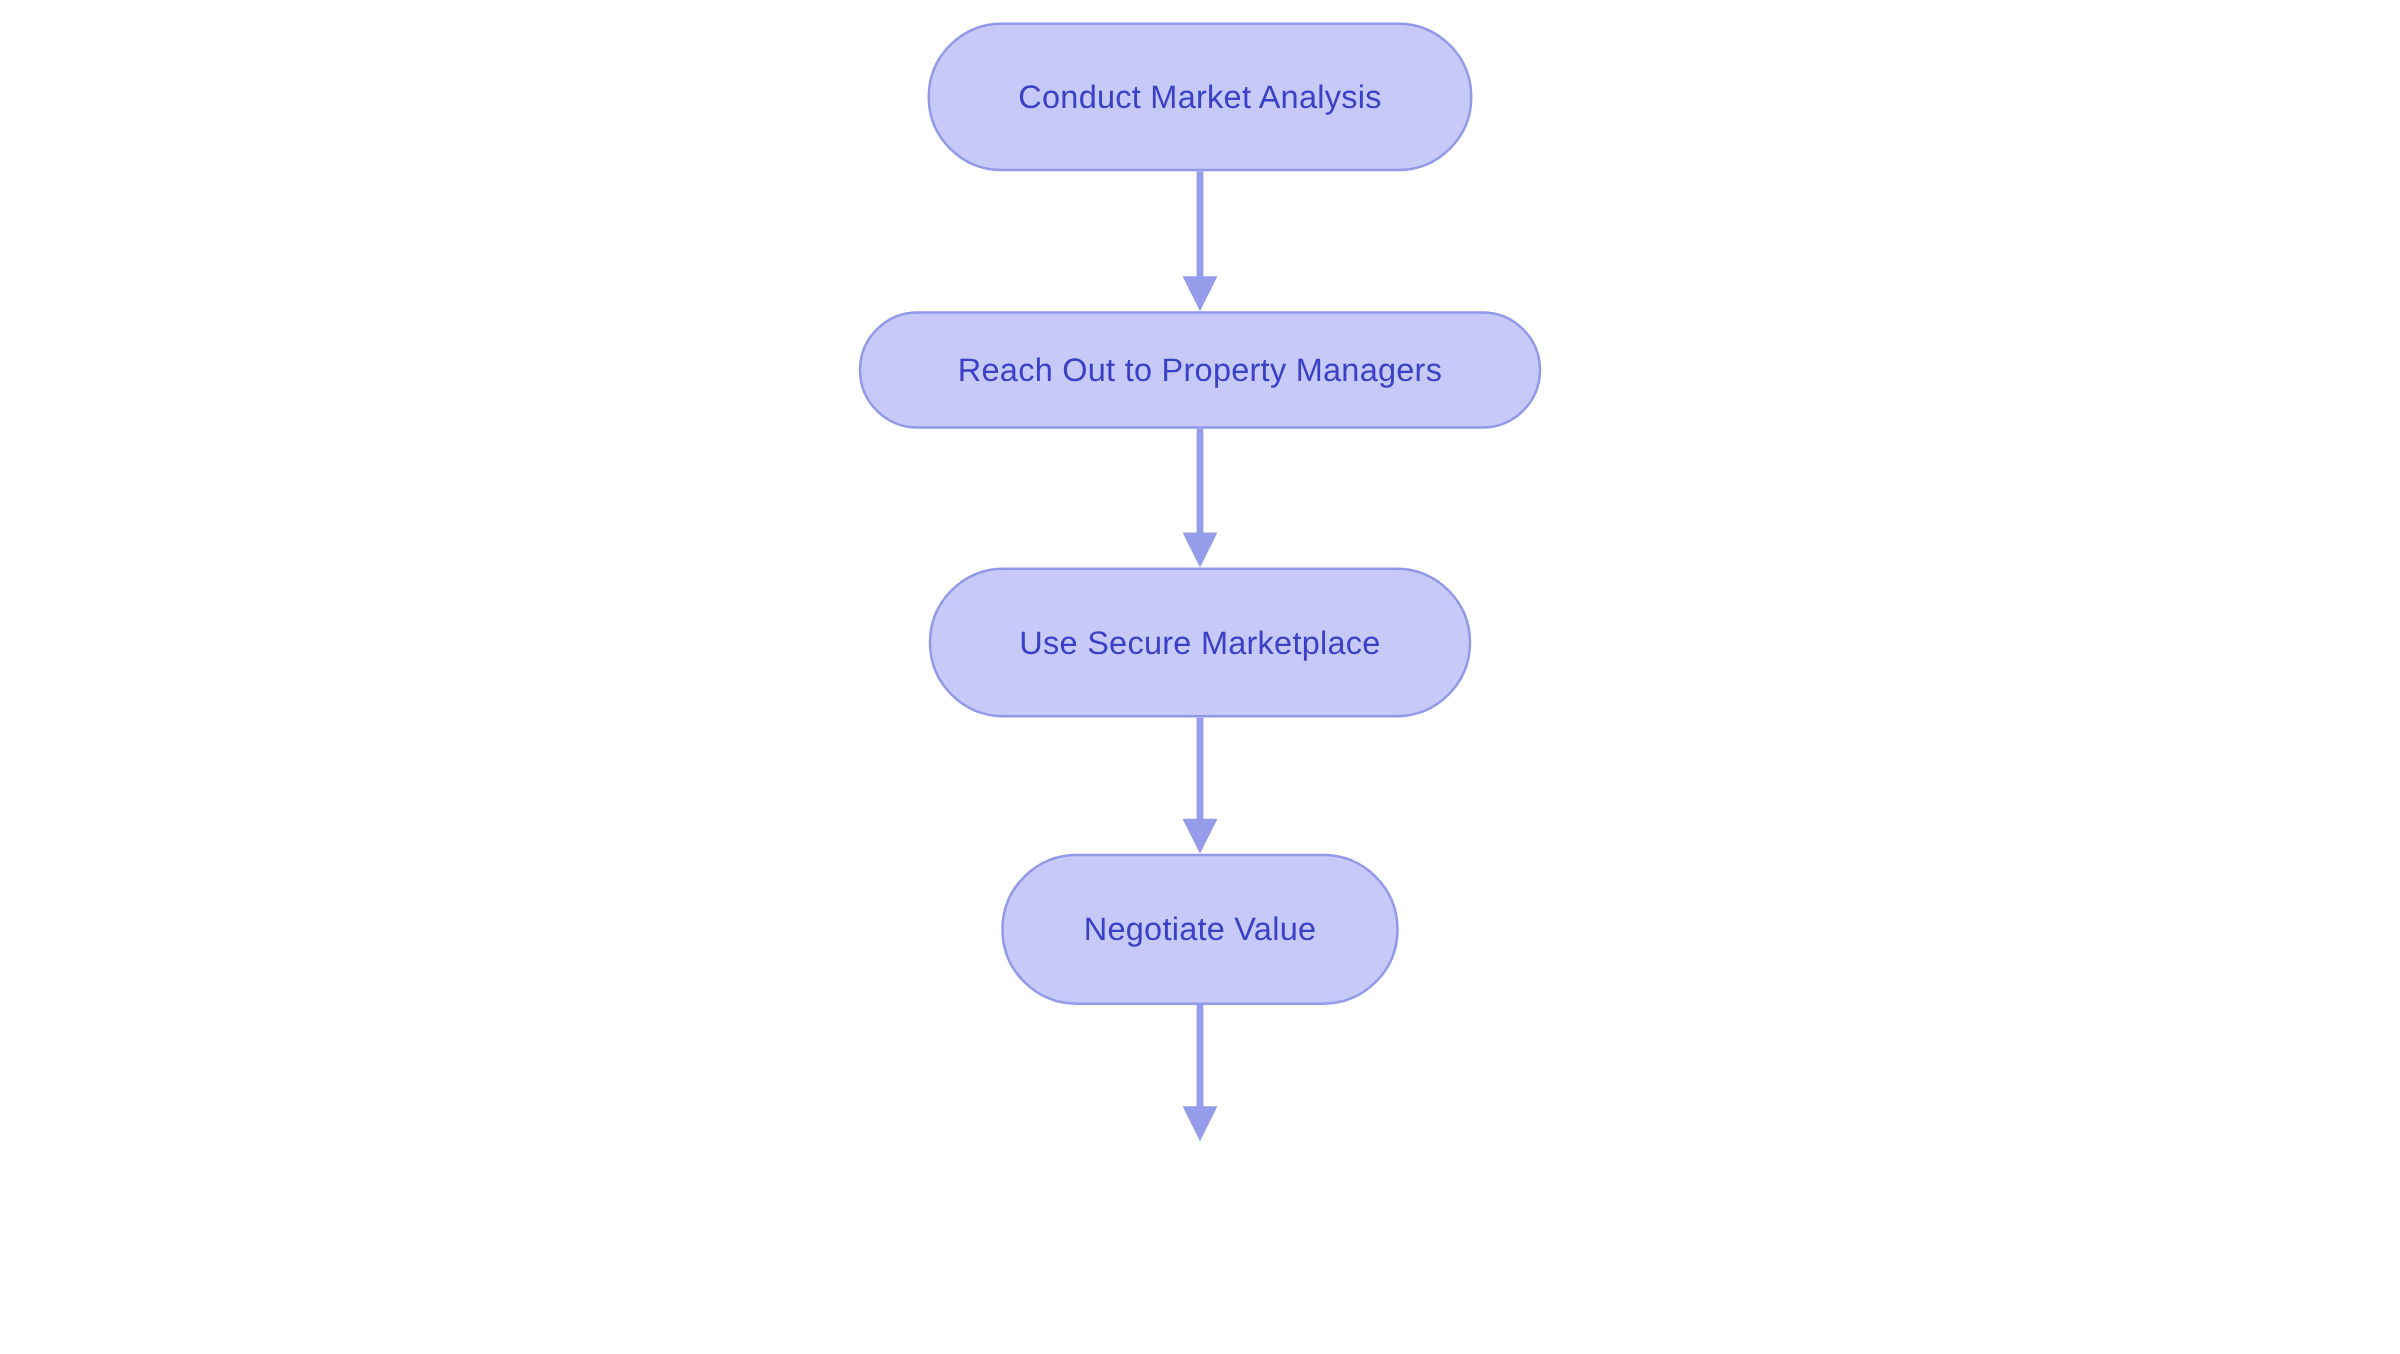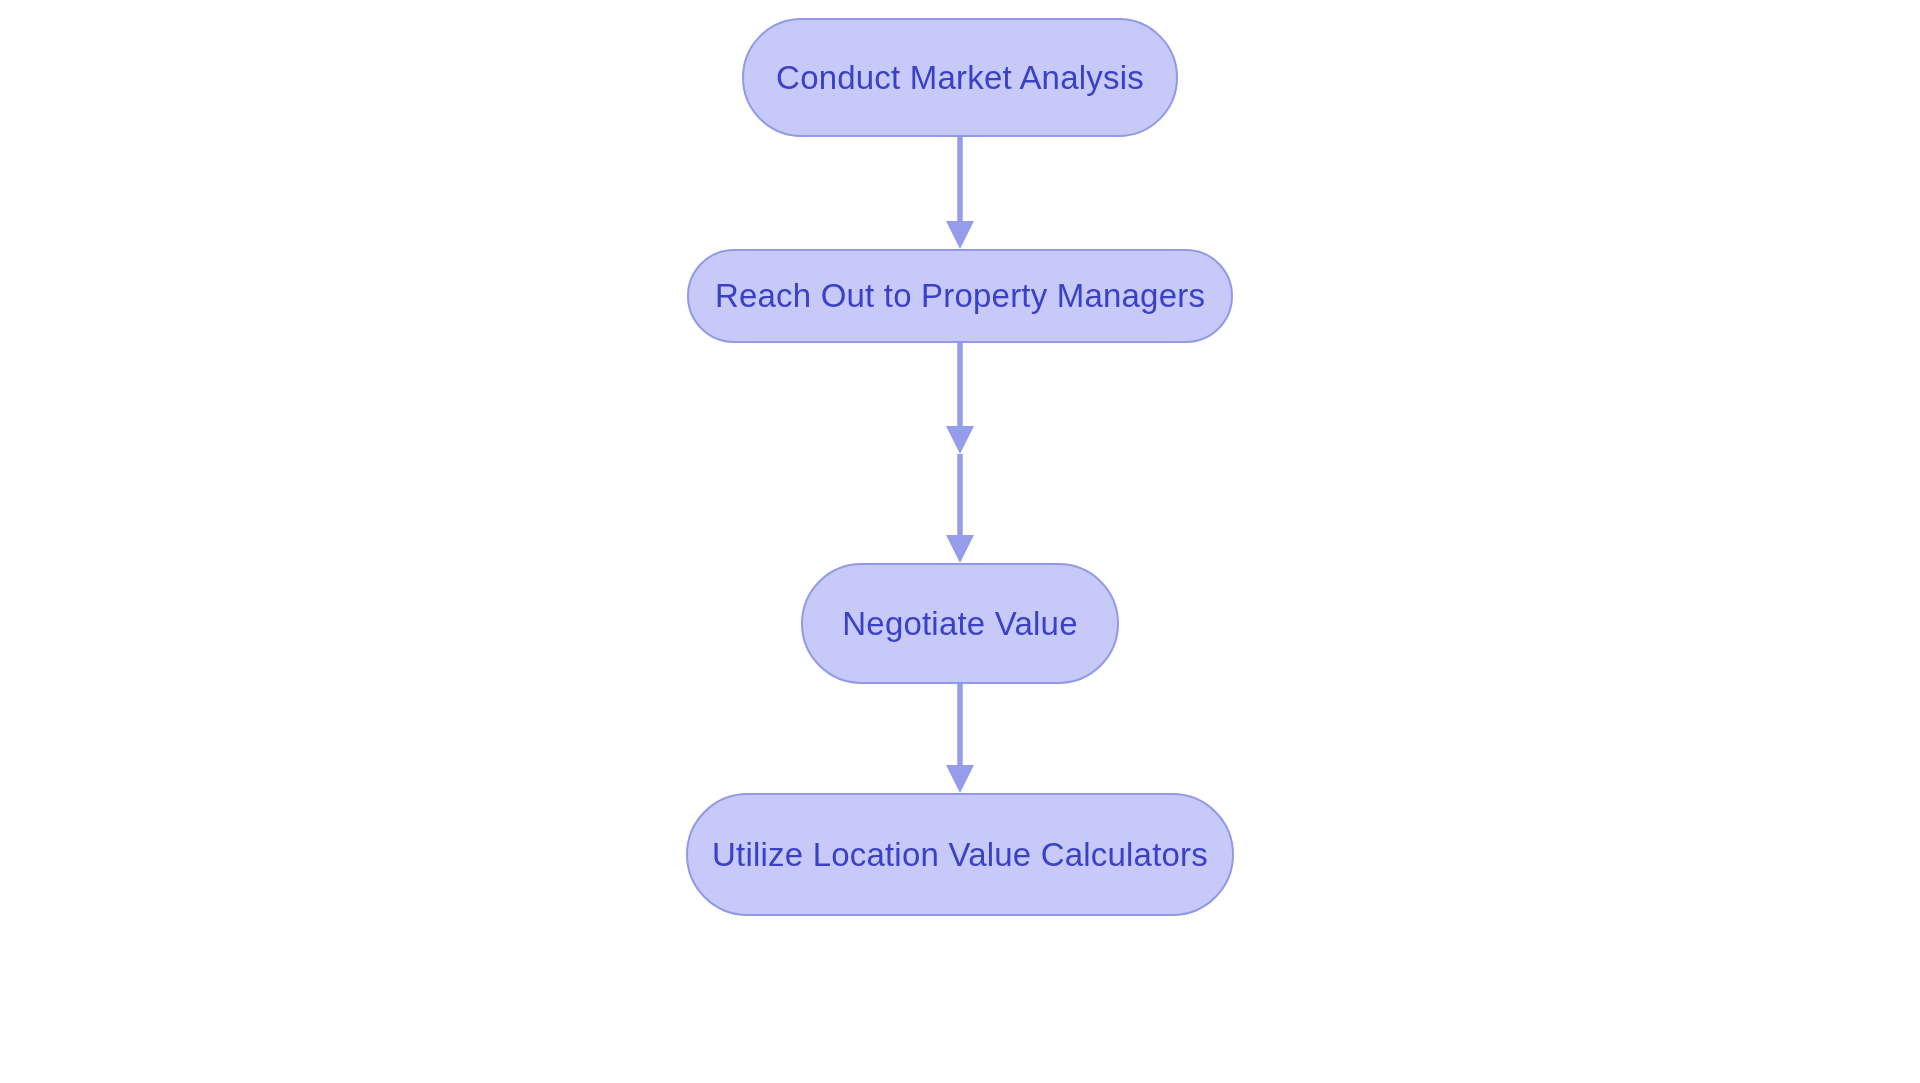--- a/index.html
+++ b/index.html
@@ -26,7 +26,7 @@
     border: 2px solid #9199e8;
     border-radius: 62px;
     color: #3b41c6;
-    font-size: 33px;
+    font-size: 26px;
     letter-spacing: 0.2px;
     display: flex;
     align-items: center;

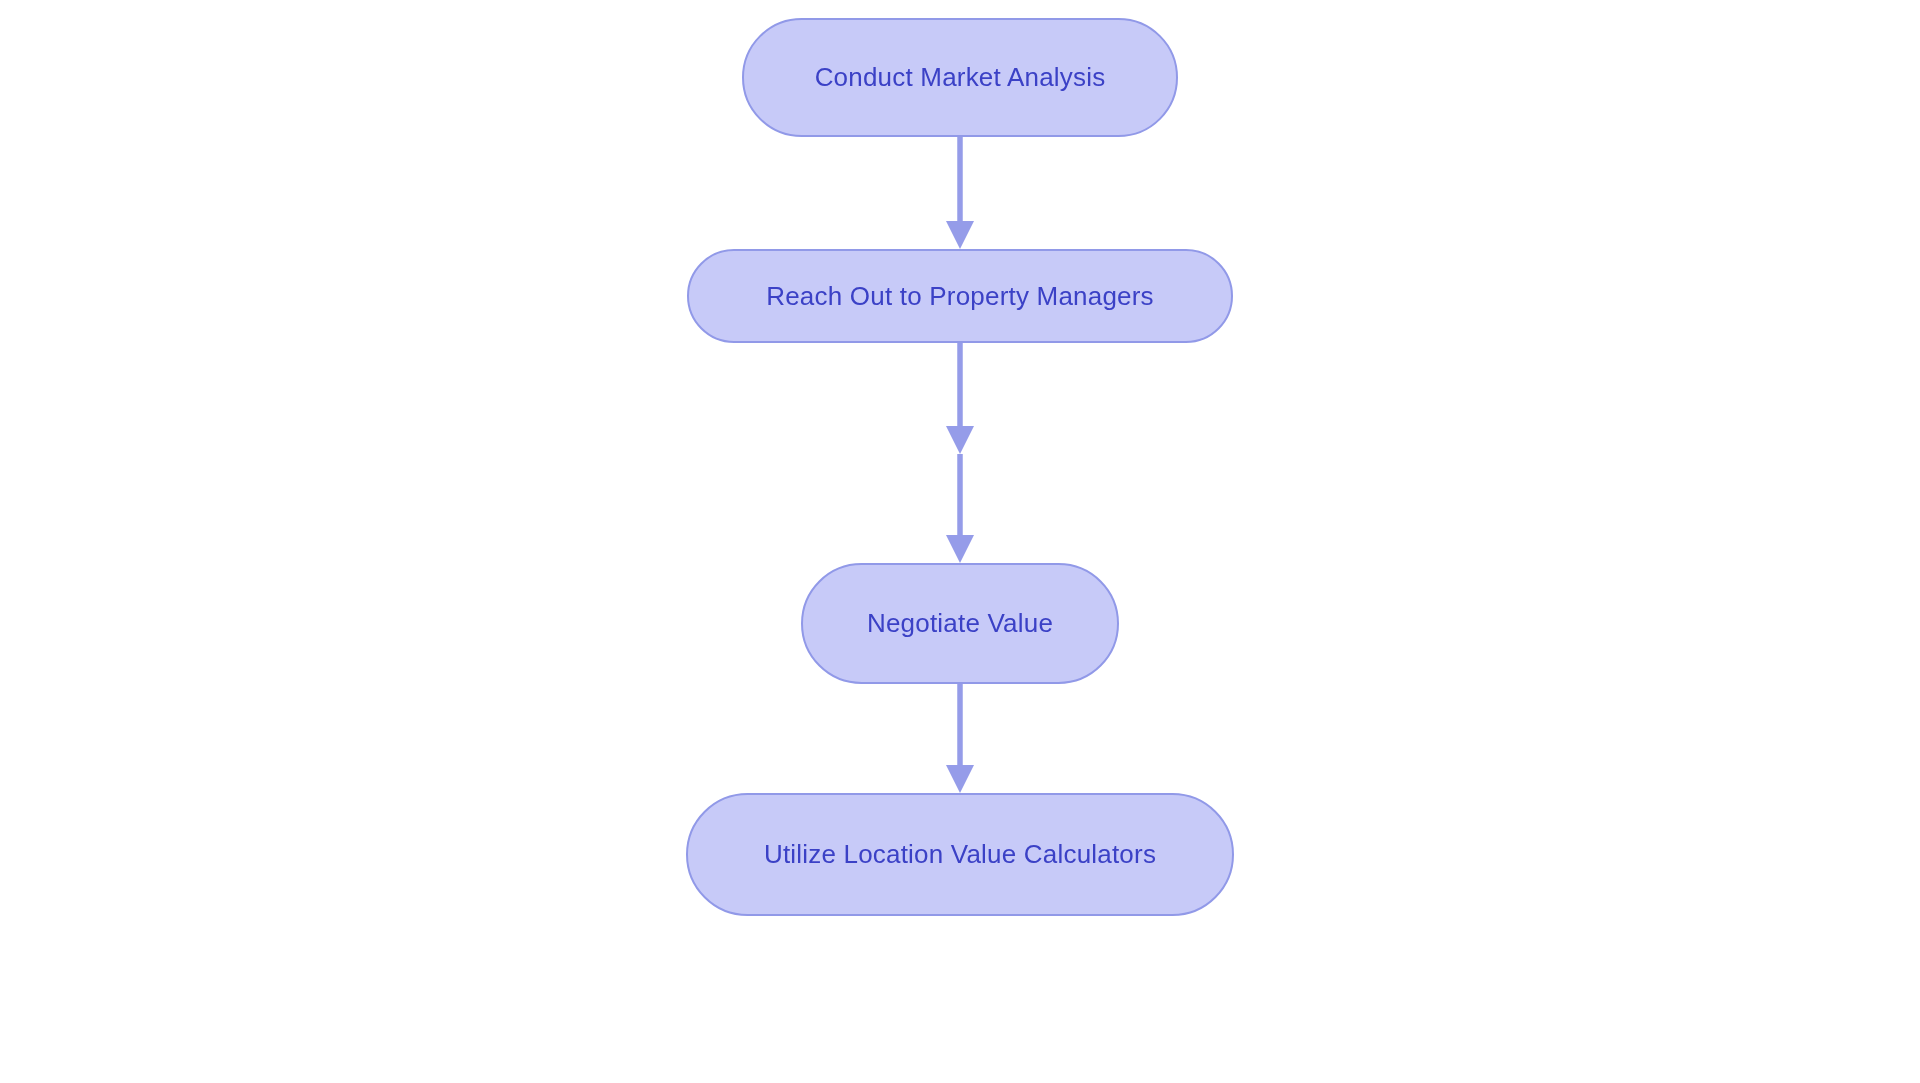--- a/index.html
+++ b/index.html
@@ -73,6 +73,9 @@
     </svg>
   </div>
 
+  <div class="node node-3">
+    <span>Use Secure Marketplace</span>
+  </div>
 
   <div class="edge">
     <svg width="28" height="109" viewBox="0 0 28 109">

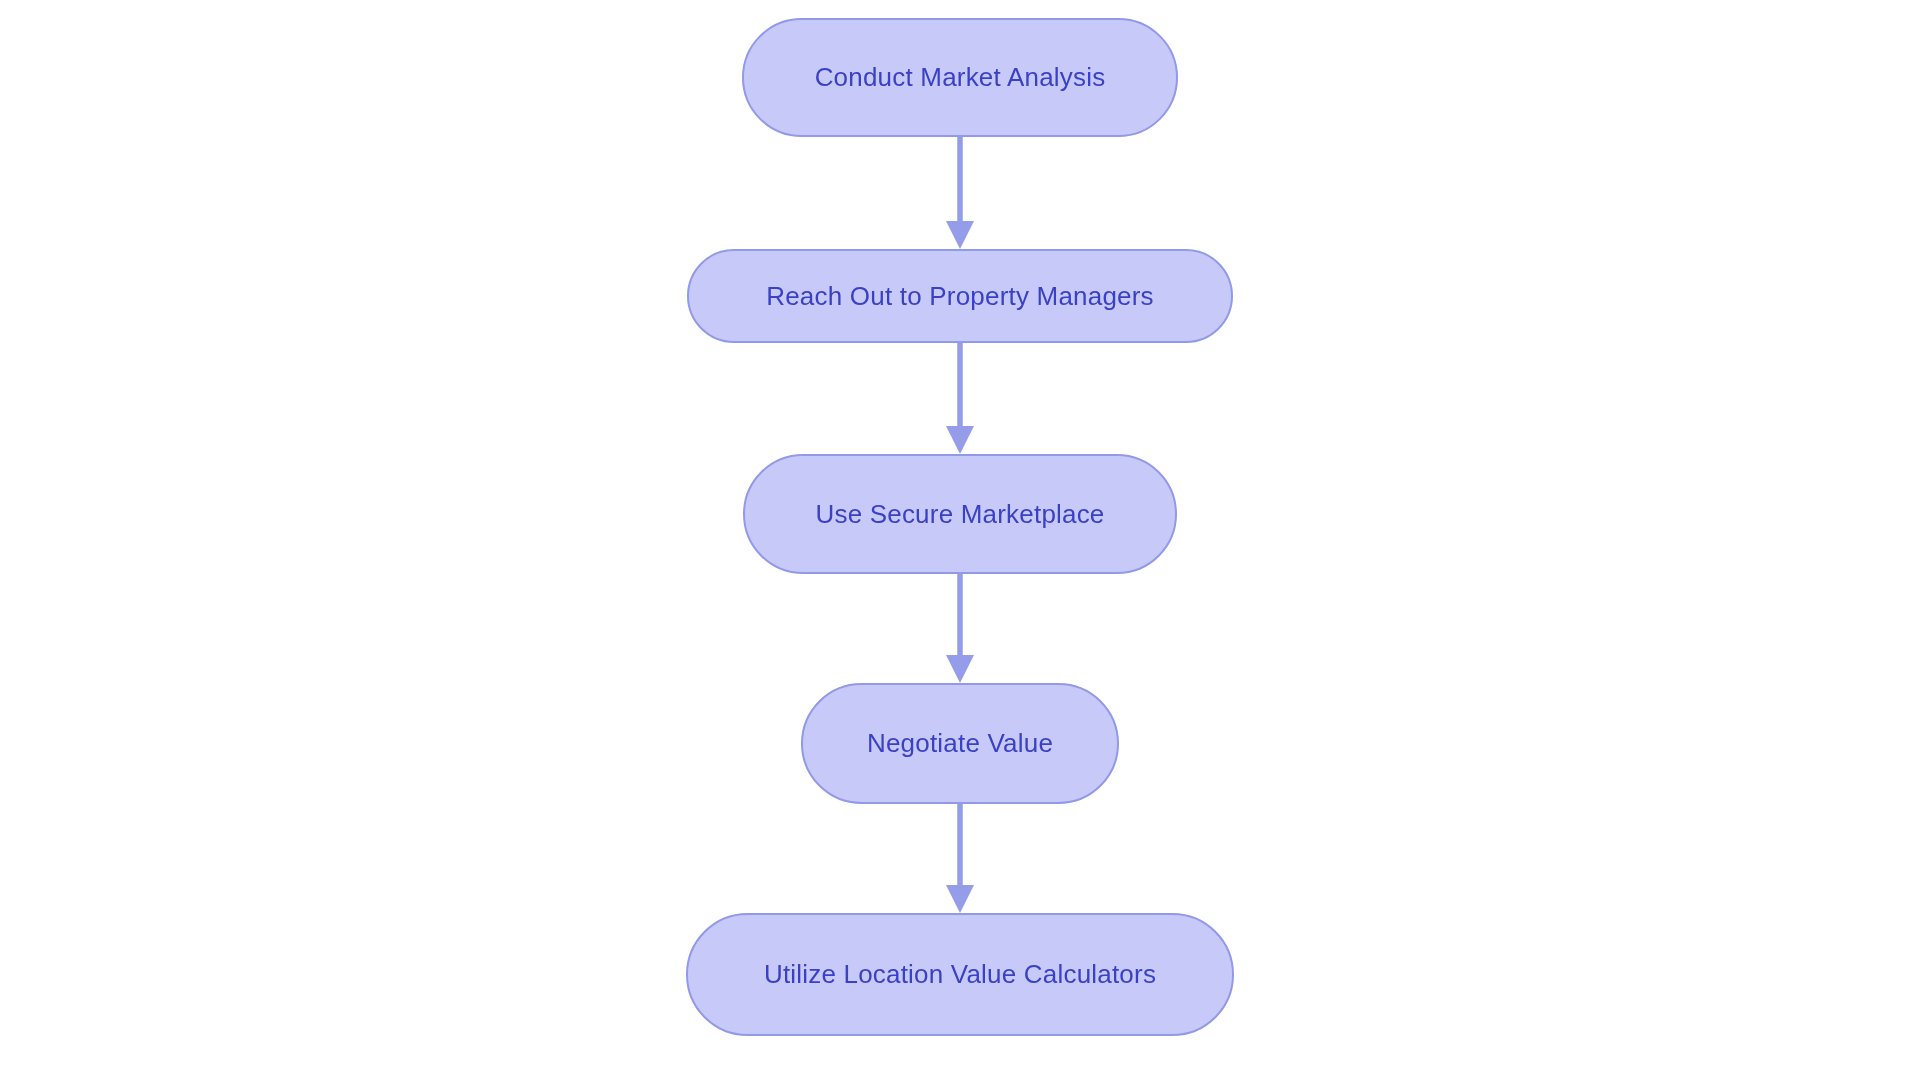--- a/index.html
+++ b/index.html
@@ -95,9 +95,6 @@
     </svg>
   </div>
 
-  <div class="node node-5">
-    <span>Utilize Location Value Calculators</span>
-  </div>
 
 </div>
 

